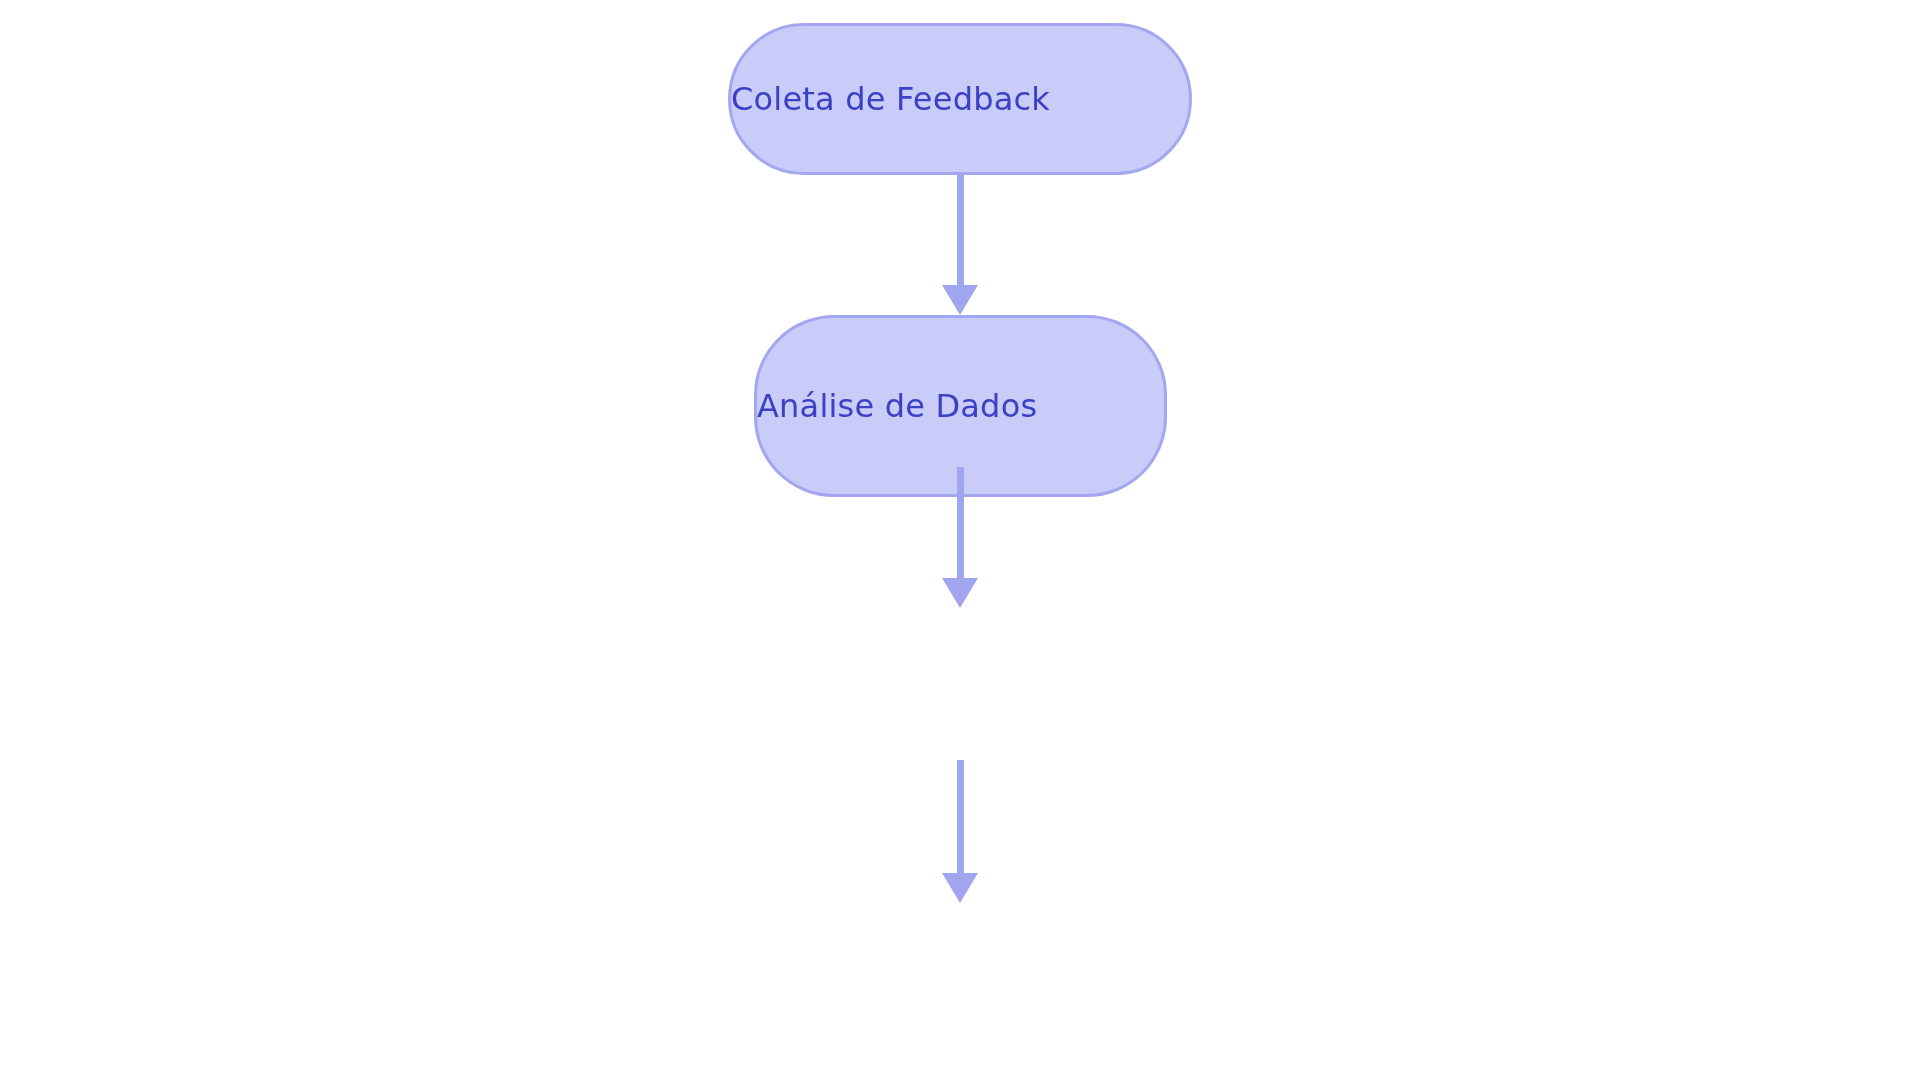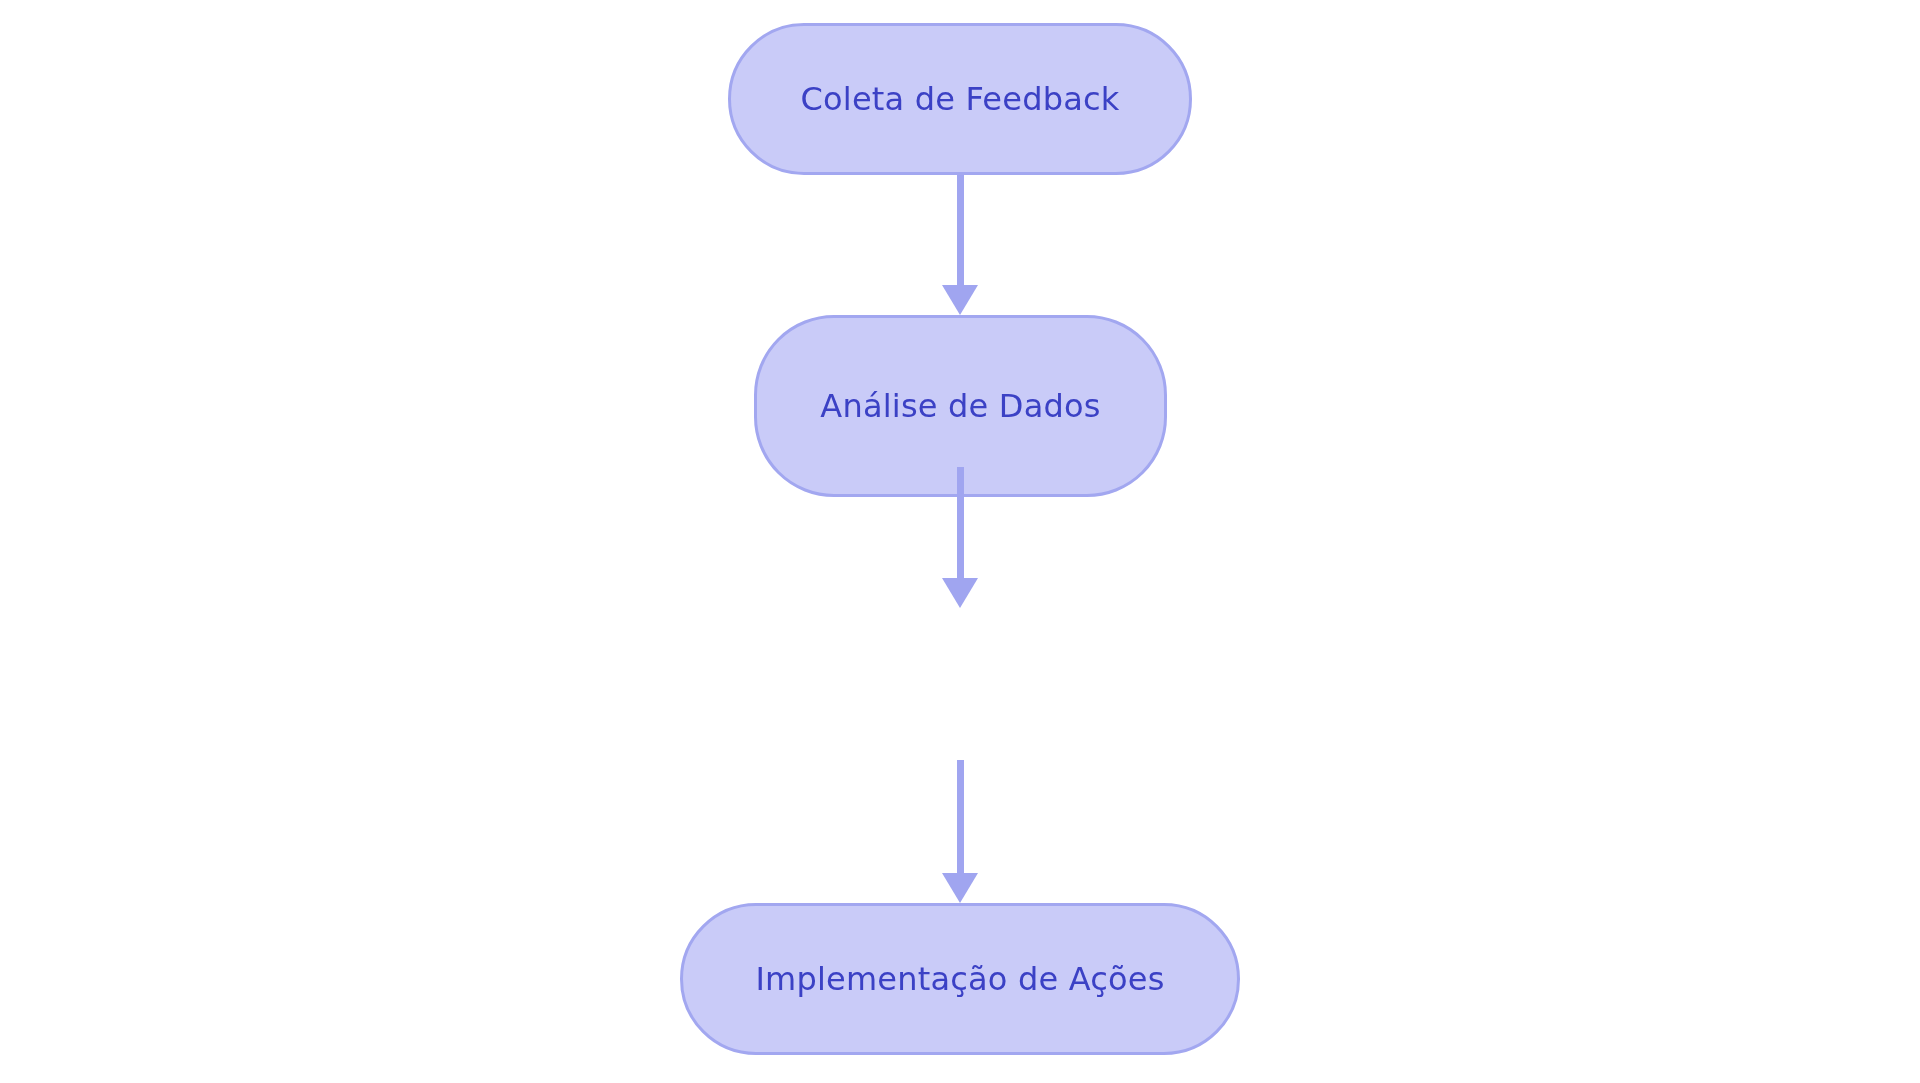--- a/index.html
+++ b/index.html
@@ -23,7 +23,7 @@
     border-radius: 80px;
     display: flex;
     align-items: center;
-    justify-content: center;
+    justify-content: flex-start;
   }
   .node-label {
     color: #3B41C5;

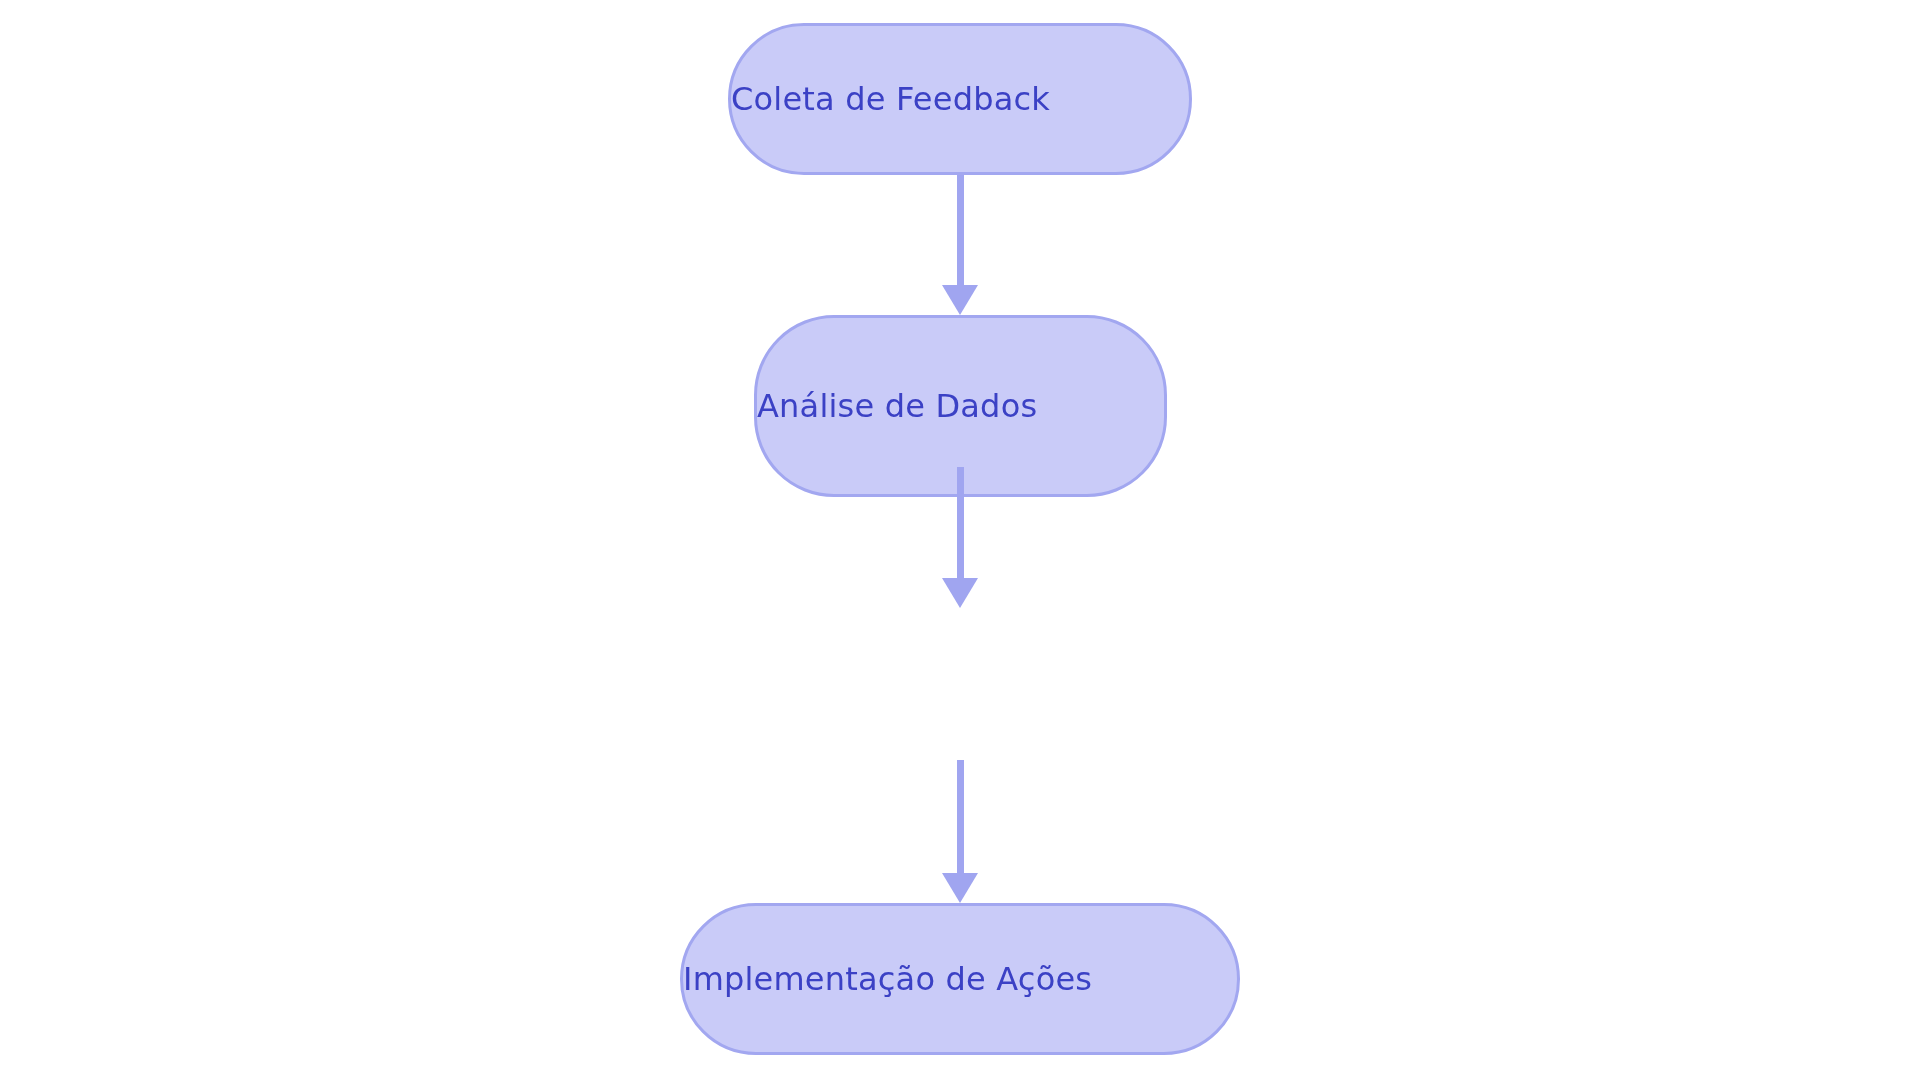--- a/index.html
+++ b/index.html
@@ -90,9 +90,6 @@
     <div class="arrow-head"></div>
   </div>
 
-  <div class="node" id="node-4">
-    <span class="node-label">Implementação de Ações</span>
-  </div>
 
 </div>
 

